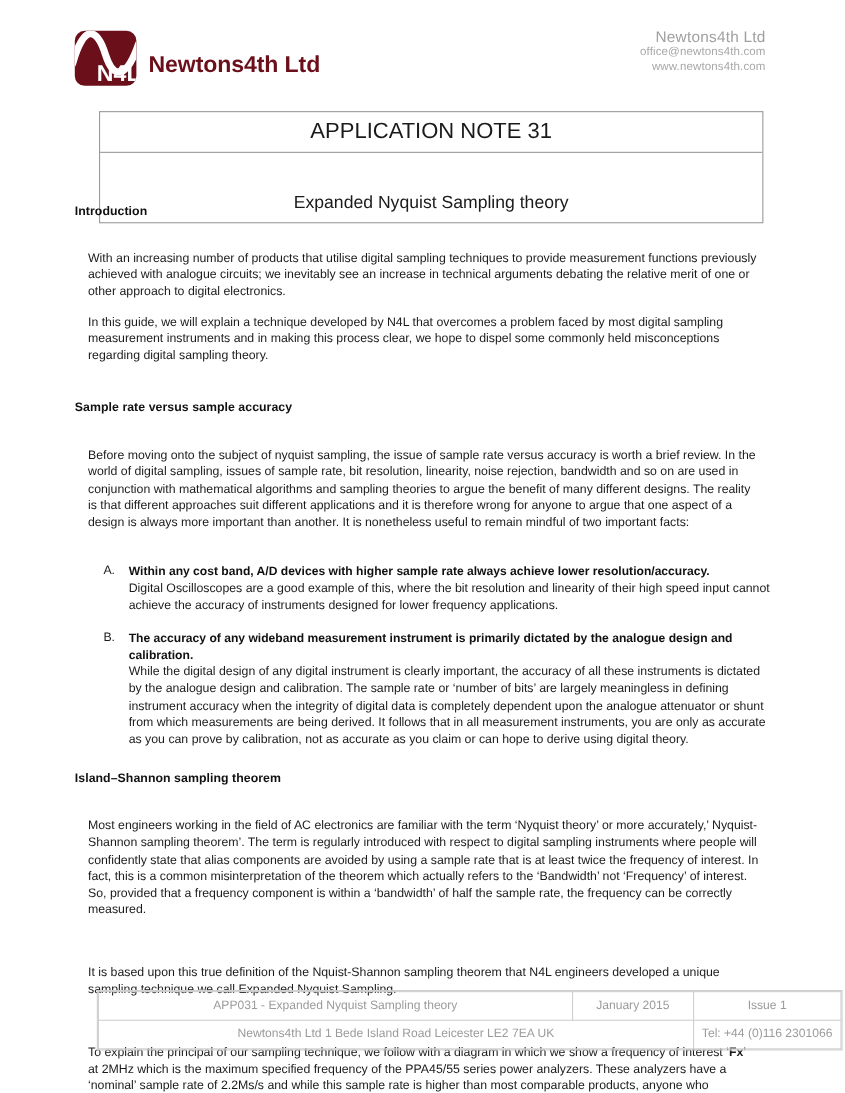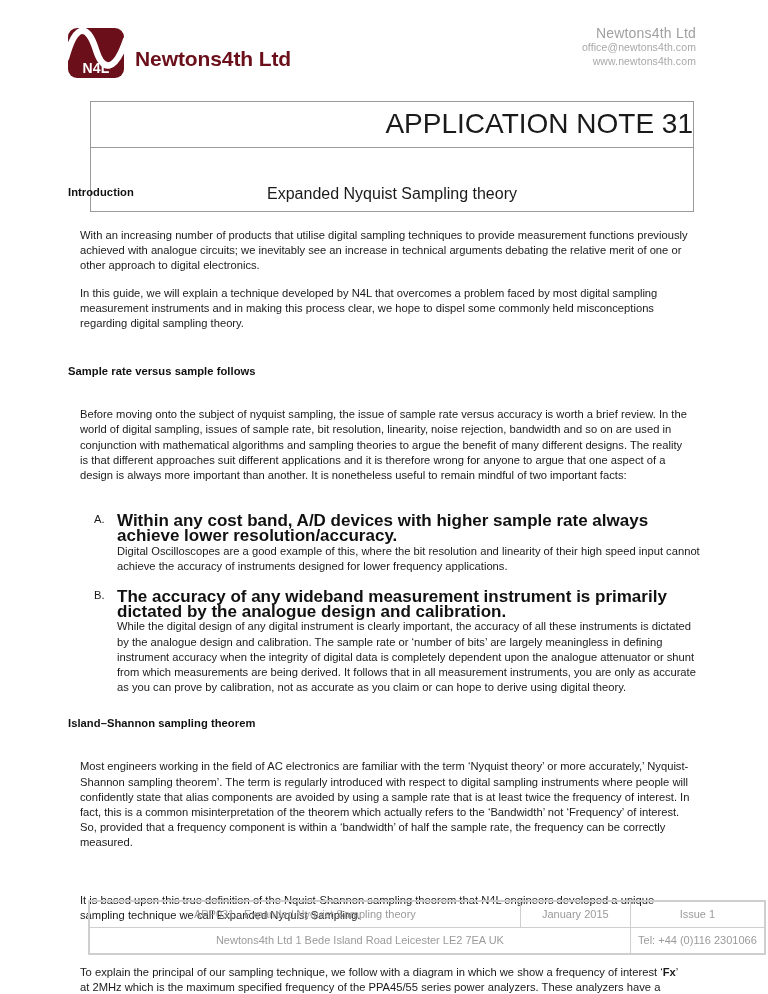--- a/index.html
+++ b/index.html
@@ -58,14 +58,14 @@
   }
   .logo-text {
     position: absolute;
-    left: 0;
+    left: 12px;
     bottom: 1px;
     width: 56px;
     text-align: center;
     color: #ffffff;
     font-family: "Liberation Sans", sans-serif;
     font-weight: bold;
-    font-size: 14px;
+    font-size: 21px;
     letter-spacing: 0.2px;
     line-height: 18px;
   }

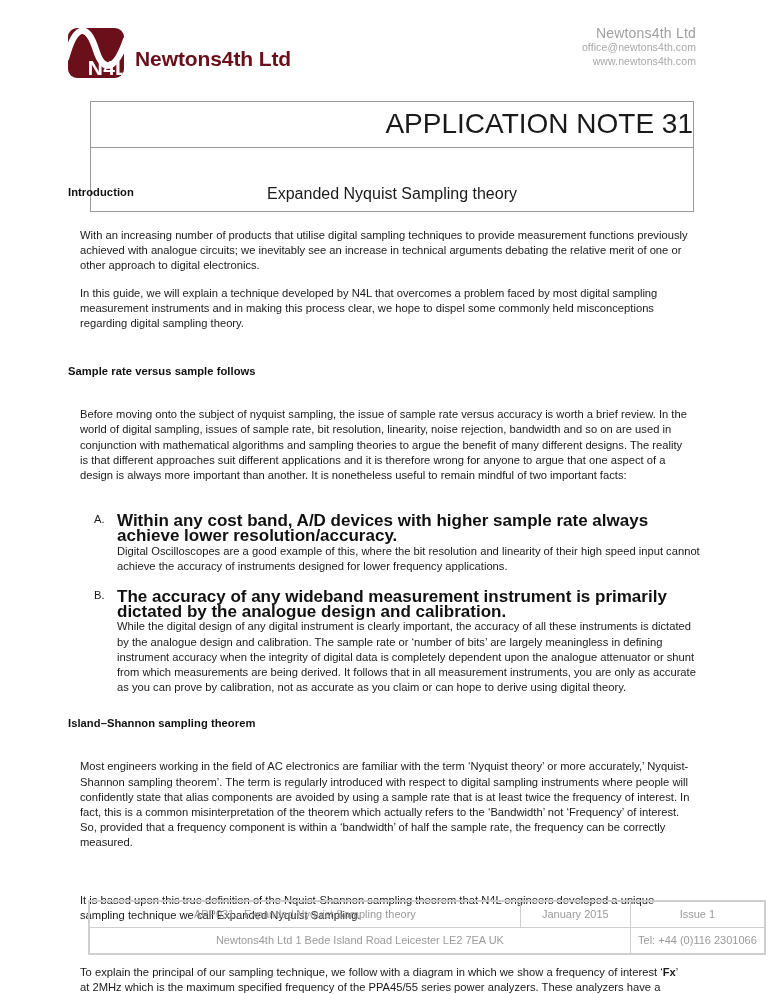--- a/index.html
+++ b/index.html
@@ -116,10 +116,9 @@
     color: #1a1a1a;
   }
   .title-row-1 {
-    font-size: 28px;
+    font-size: 20px;
     padding: 6px 0 7px 0;
     border-bottom: 1px solid #9a9a9a;
-    text-align: right;
   }
   .title-row-2 {
     font-size: 16px;

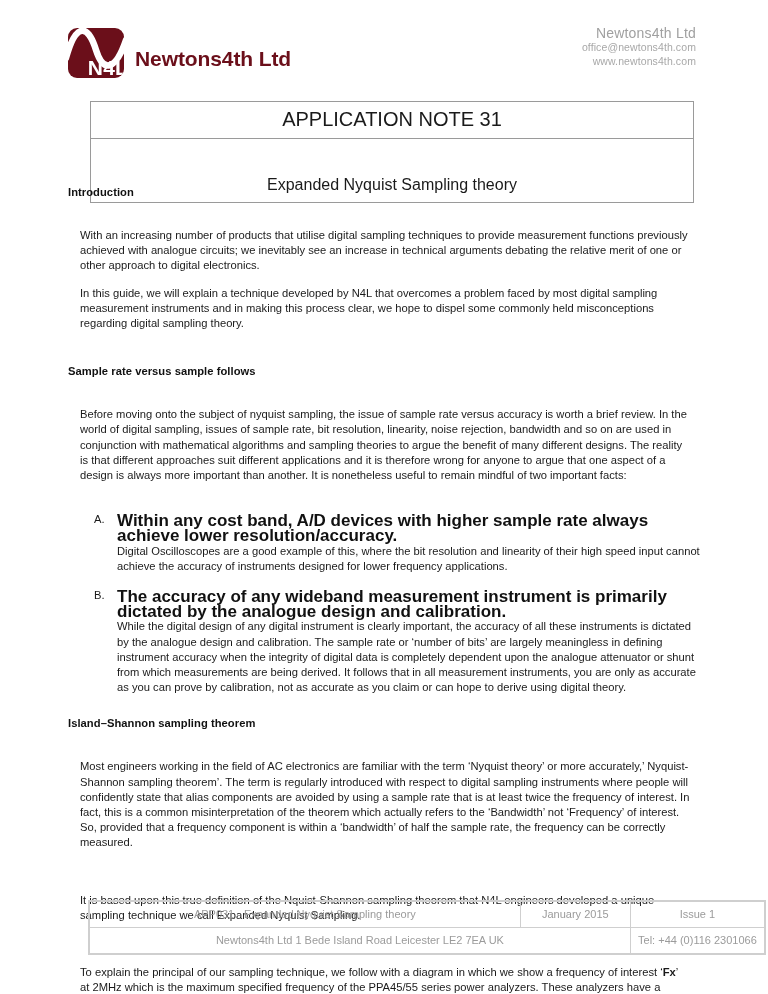--- a/index.html
+++ b/index.html
@@ -255,7 +255,7 @@
 
     <div class="gap-lg"></div>
 
-    <h2 class="sec">Sample rate versus sample follows</h2>
+    <h2 class="sec">Sample rate versus sample accuracy</h2>
     <div class="gap-md"></div>
     <p class="body">Before moving onto the subject of nyquist sampling, the issue of sample rate versus accuracy is worth a brief review. In the world of digital sampling, issues of sample rate, bit resolution, linearity, noise rejection, bandwidth and so on are used in conjunction with mathematical algorithms and sampling theories to argue the benefit of many different designs. The reality is that different approaches suit different applications and it is therefore wrong for anyone to argue that one aspect of a design is always more important than another. It is nonetheless useful to remain mindful of two important facts:</p>
 

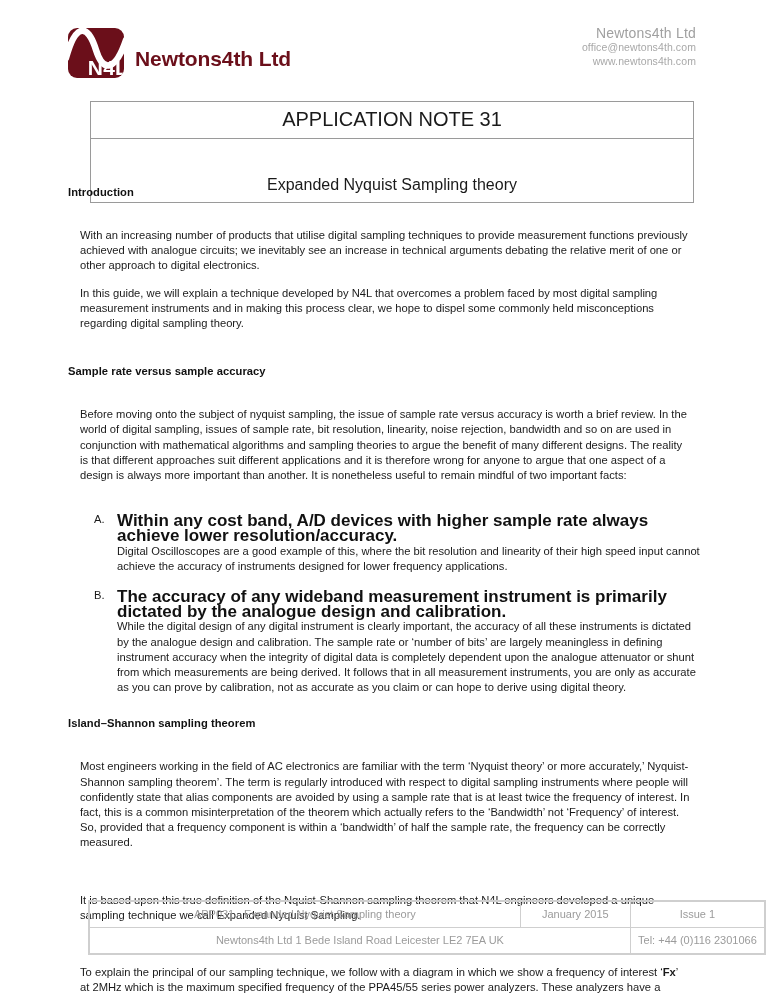--- a/index.html
+++ b/index.html
@@ -173,7 +173,7 @@
   }
   .fact-head {
     margin: 0;
-    font-size: 17px;
+    font-size: 11px;
     line-height: 15.2px;
     font-weight: bold;
     color: #111111;

